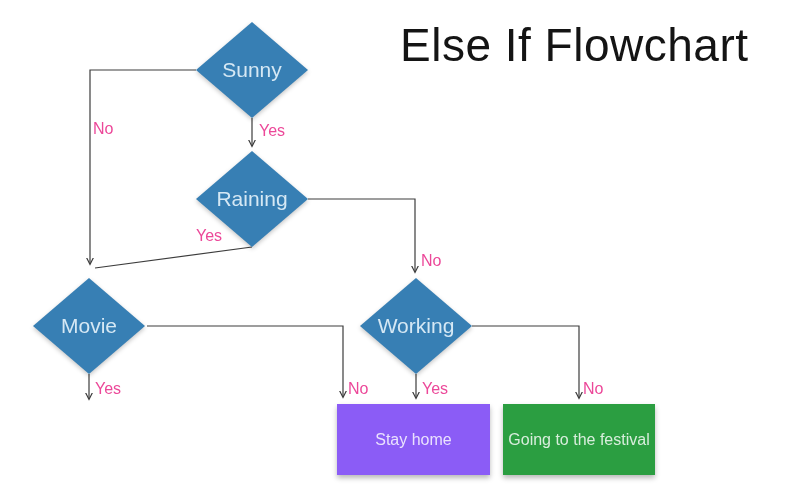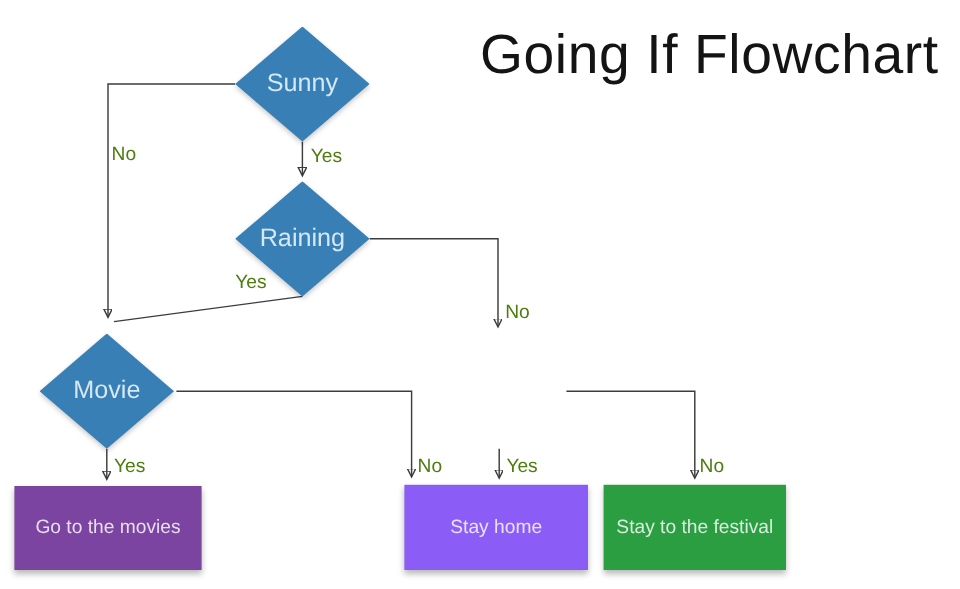--- a/index.html
+++ b/index.html
@@ -77,7 +77,7 @@
 
 <div class="canvas">
 
-  <h1 class="title">Going If Flowchart</h1>
+  <h1 class="title">Else If Flowchart</h1>
 
   <svg class="connectors" viewBox="0 0 800 491" xmlns="http://www.w3.org/2000/svg">
     <defs>

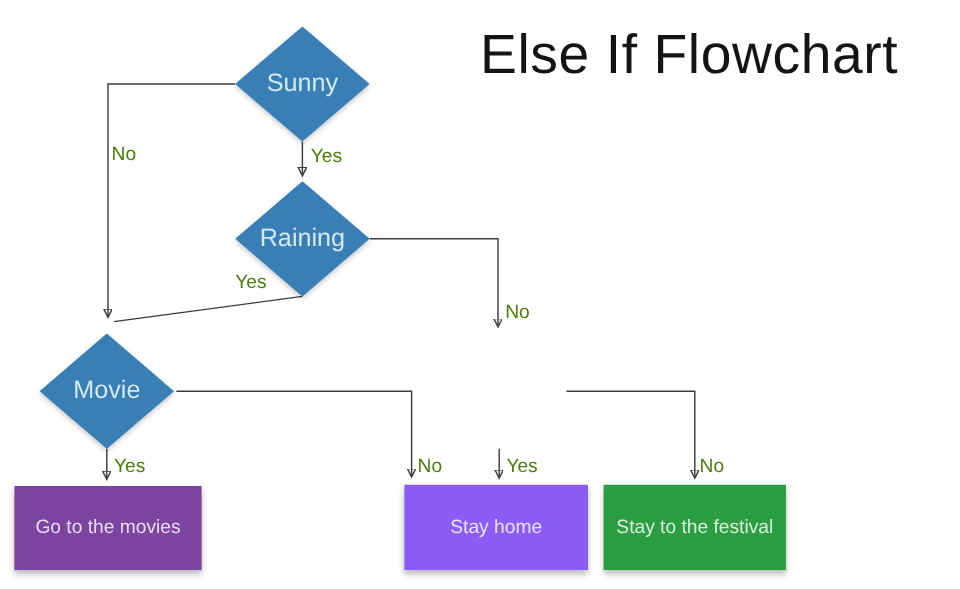--- a/index.html
+++ b/index.html
@@ -68,7 +68,7 @@
   .edge-label {
     position: absolute;
     font-size: 16px;
-    color: #4d7c0f;
+    color: #ec4899;
     white-space: nowrap;
   }
 </style>

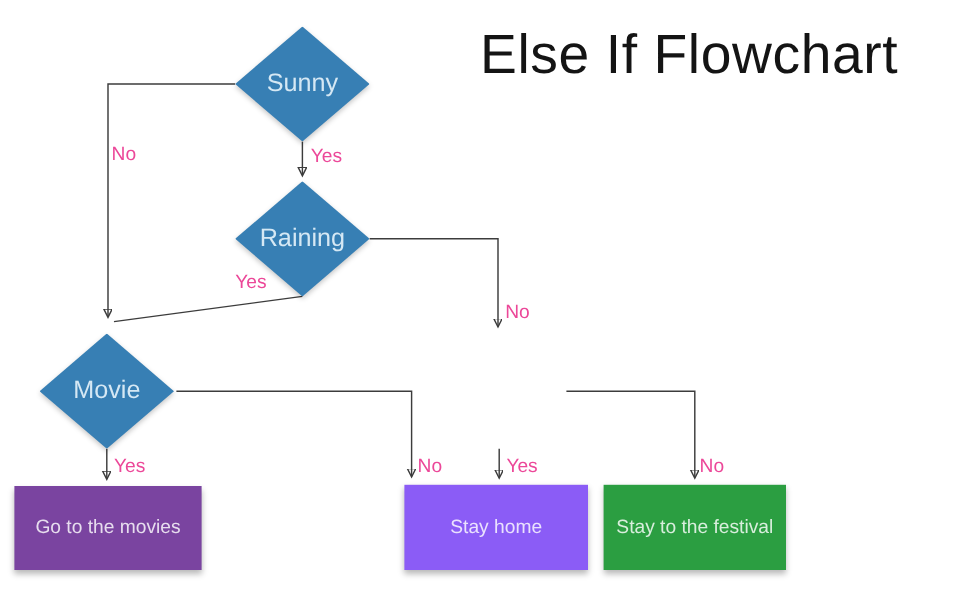--- a/index.html
+++ b/index.html
@@ -113,6 +113,11 @@
     </div>
   </div>
 
+  <div class="dwrap" style="left:360px; top:278px;">
+    <div class="diamond" style="background-color: rgb(55, 127, 180);">
+      <span>Working</span>
+    </div>
+  </div>
 
   <div class="result" style="left: 12px; top: 405px; width: 156px; height: 70px; background-color: rgb(122, 68, 160);">
     <span>Go to the movies</span>

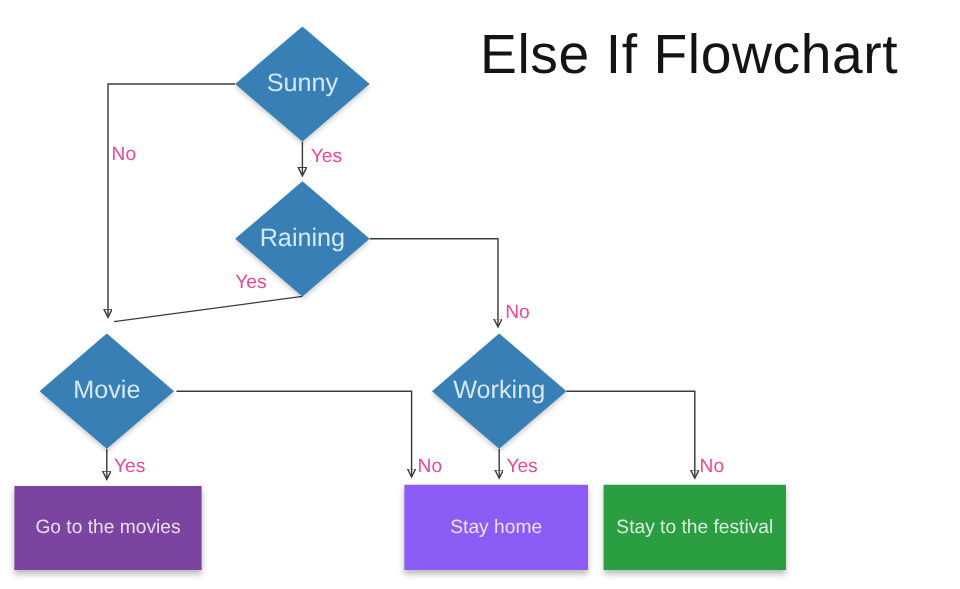--- a/index.html
+++ b/index.html
@@ -119,9 +119,6 @@
     </div>
   </div>
 
-  <div class="result" style="left: 12px; top: 405px; width: 156px; height: 70px; background-color: rgb(122, 68, 160);">
-    <span>Go to the movies</span>
-  </div>
 
   <div class="result" style="left: 337px; top: 404px; width: 153px; height: 71px; background-color: #8b5cf6;">
     <span>Stay home</span>

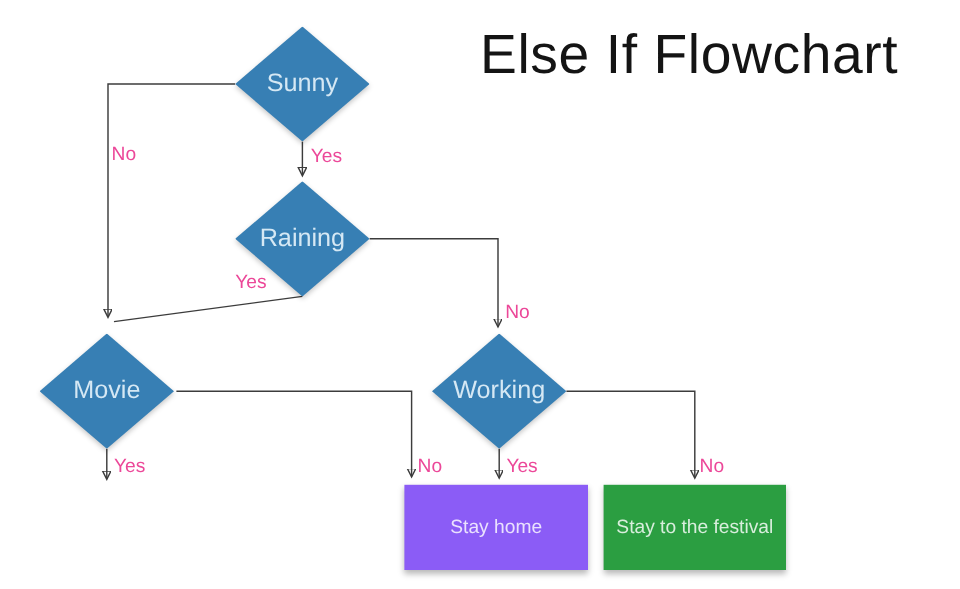--- a/index.html
+++ b/index.html
@@ -125,7 +125,7 @@
   </div>
 
   <div class="result" style="left: 503px; top: 404px; width: 152px; height: 71px; background-color: rgb(43, 158, 65);">
-    <span>Stay to the festival</span>
+    <span>Going to the festival</span>
   </div>
 
   <span class="edge-label" style="left:259px; top:122px;">Yes</span>

